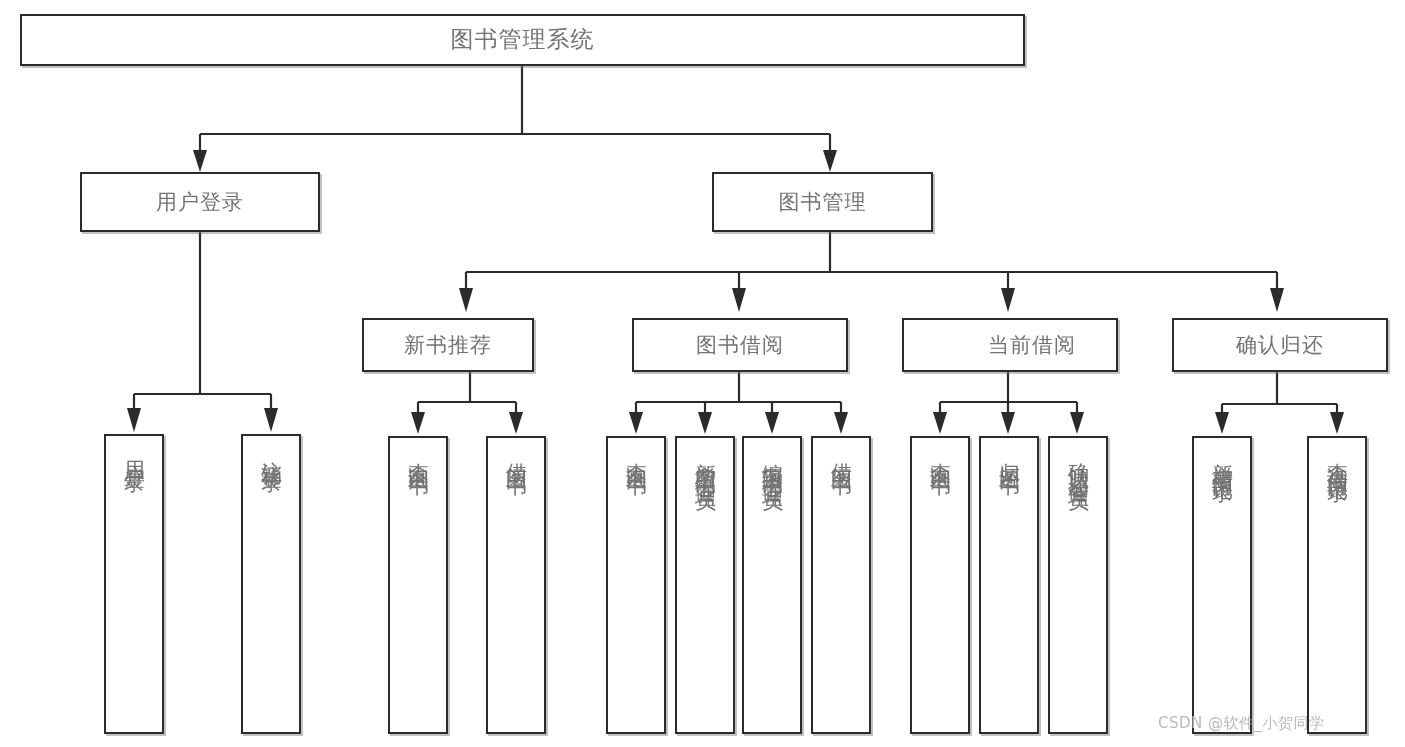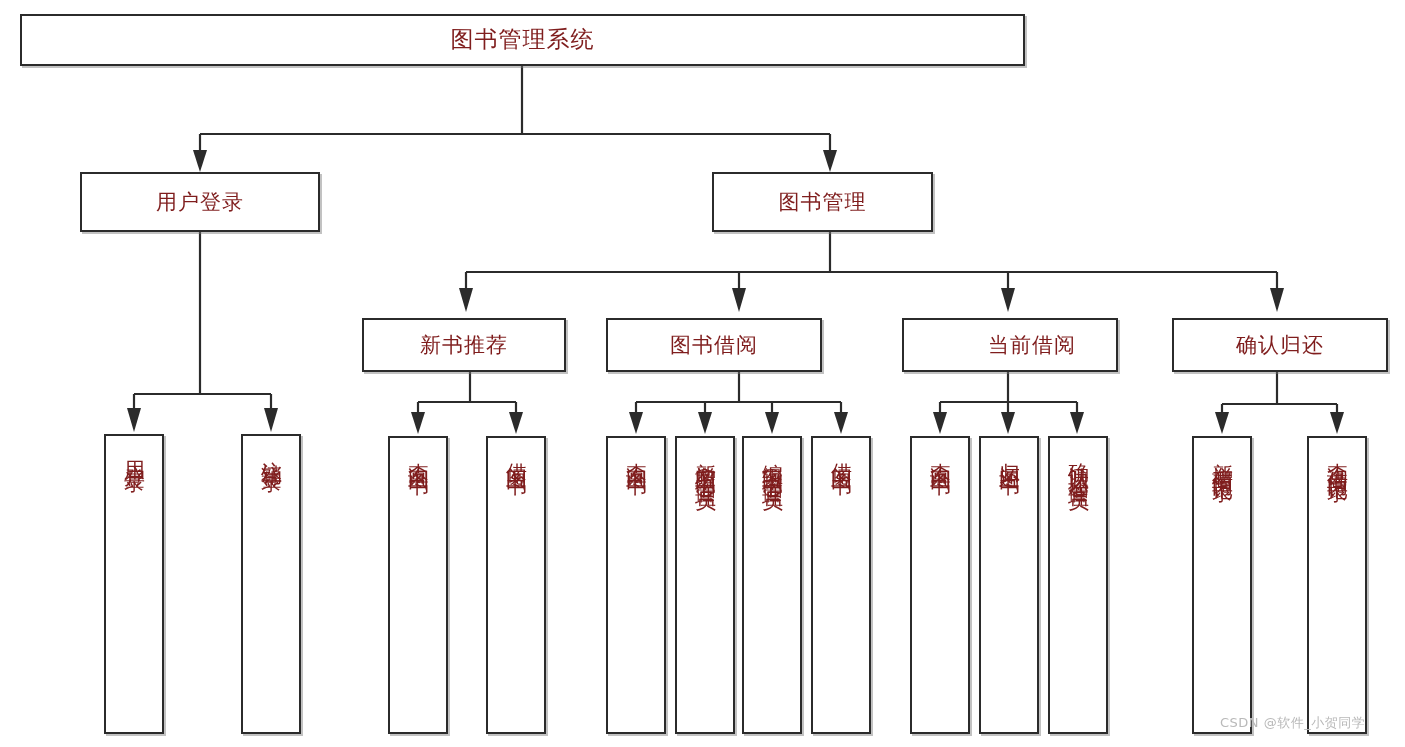--- a/index.html
+++ b/index.html
@@ -49,7 +49,7 @@
     display: block;
     text-align: left;
     line-height: 1.18;
-    color: #7f1d1d;
+    color: #737373;
   }
   
   .node.root { }

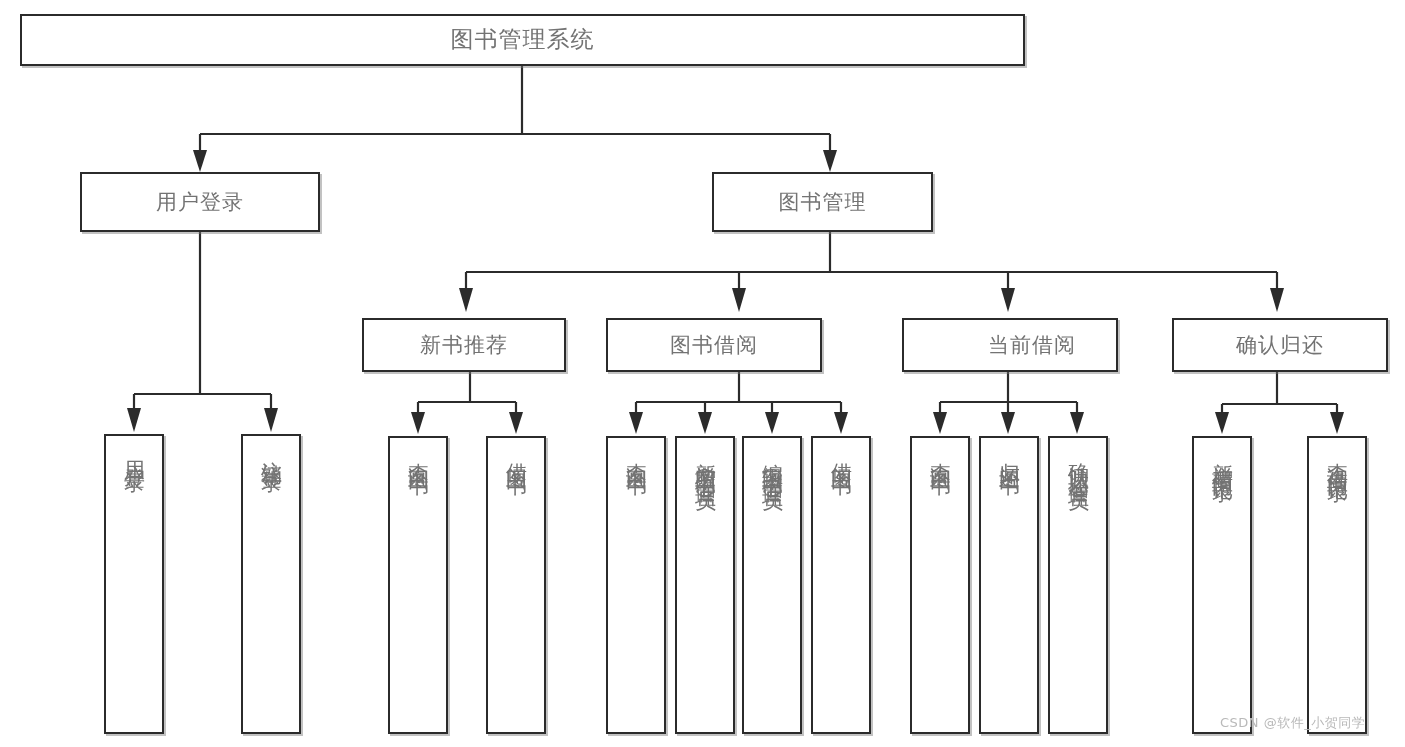--- a/index.html
+++ b/index.html
@@ -170,7 +170,7 @@
     <span class="label">图书管理</span>
   </div>
 
-  <div class="node lvl3" style="left:362px; top:318px; width:204px; height:54px;">
+  <div class="node lvl3" style="left:362px; top:318px; width:172px; height:54px;">
     <span class="label">新书推荐</span>
   </div>
 

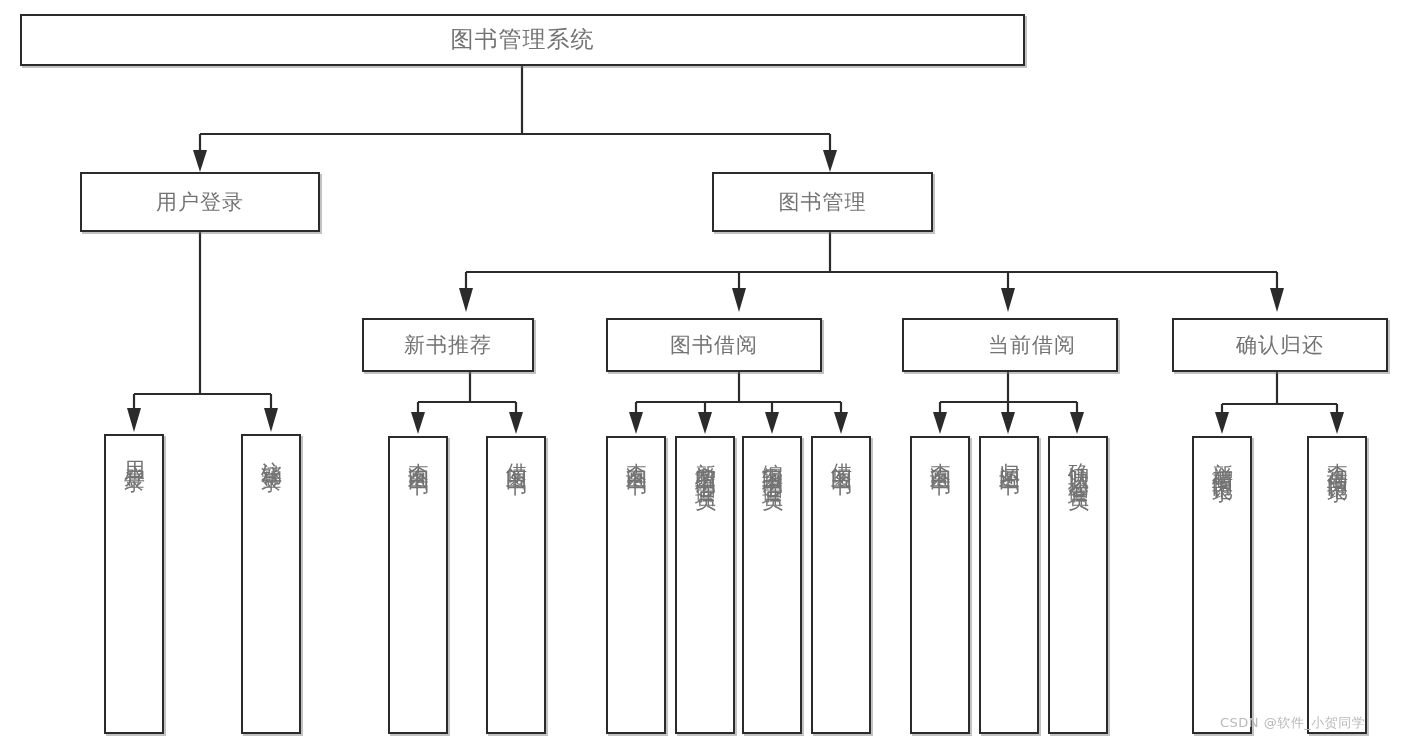--- a/index.html
+++ b/index.html
@@ -174,7 +174,7 @@
     <span class="label">新书推荐</span>
   </div>
 
-  <div class="node lvl3" style="left:606px; top:318px; width:216px; height:54px;">
+  <div class="node lvl3" style="left:632px; top:318px; width:216px; height:54px;">
     <span class="label">图书借阅</span>
   </div>
 

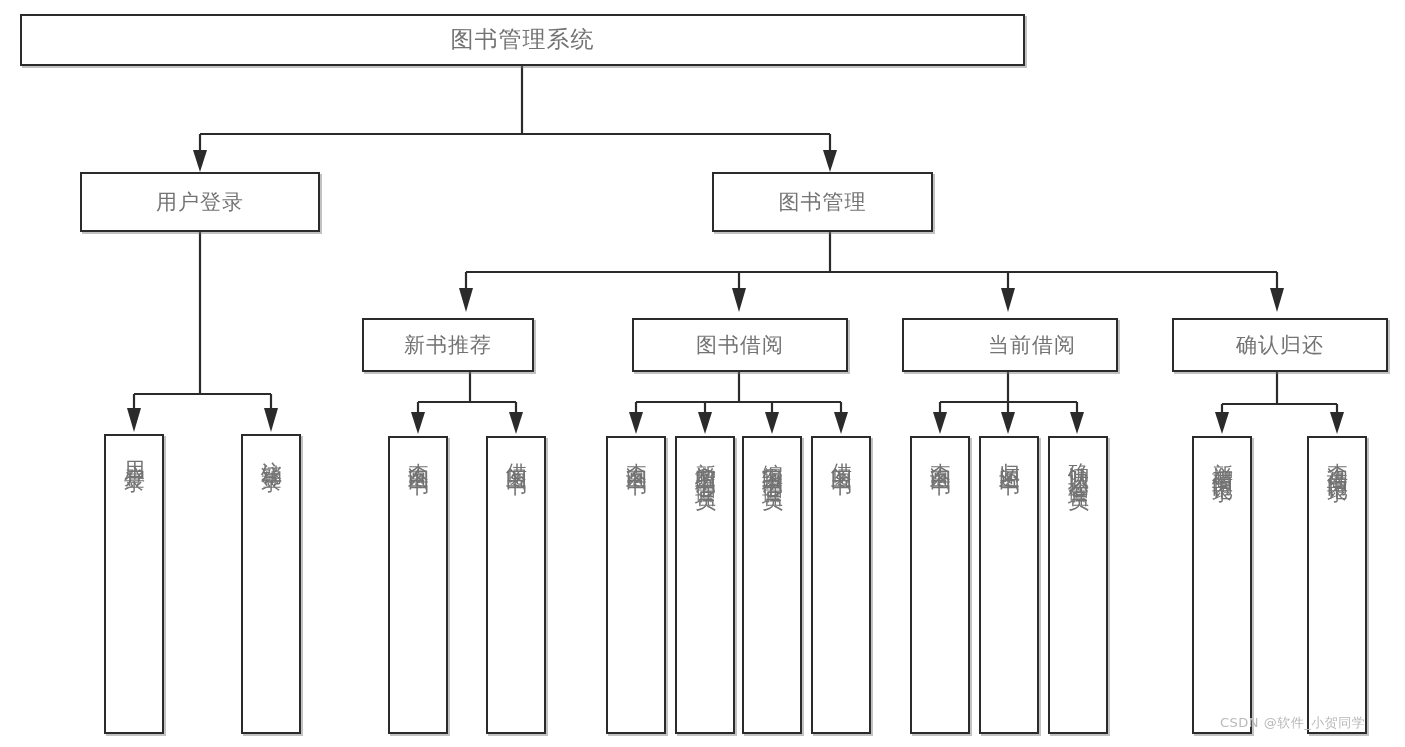--- a/index.html
+++ b/index.html
@@ -80,9 +80,9 @@
   
   #watermark {
     position: absolute;
-    left: 1220px;
+    left: 1158px;
     top: 714px;
-    font-size: 13px;
+    font-size: 15px;
     color: #b9b9b9;
     white-space: nowrap;
     letter-spacing: 0.5px;

